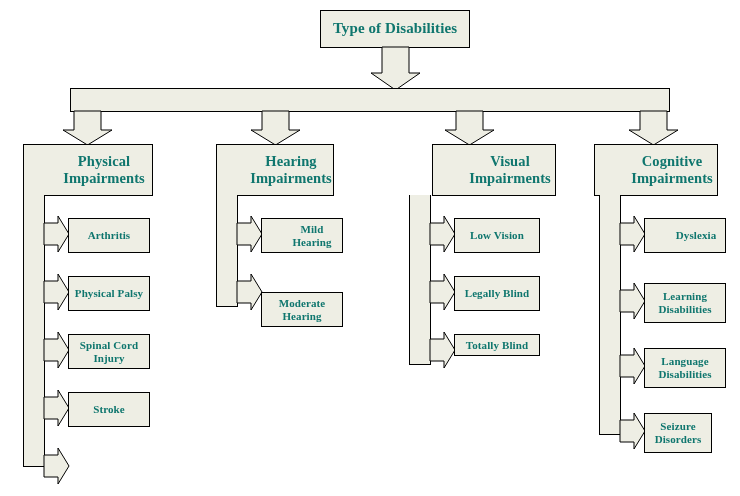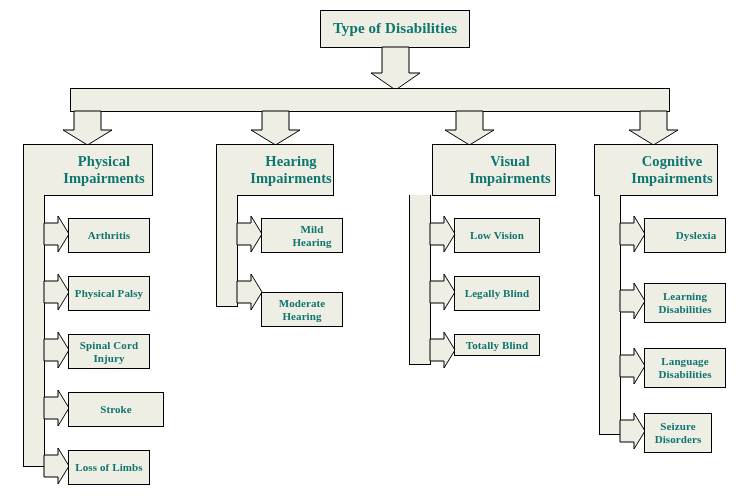--- a/index.html
+++ b/index.html
@@ -133,7 +133,7 @@
   <svg class="conn" style="left:44px; top:390px;" width="26" height="40">
     <path d="M 0,7 L 14,7 L 14,0 L 25,18 L 14,36 L 14,29 L 0,29 Z"></path>
   </svg>
-  <div class="box leaf-box" style="left:68px; top:392px; width:96px; height:35px;">
+  <div class="box leaf-box" style="left:68px; top:392px; width:82px; height:35px;">
     <span>Stroke</span>
   </div>
 

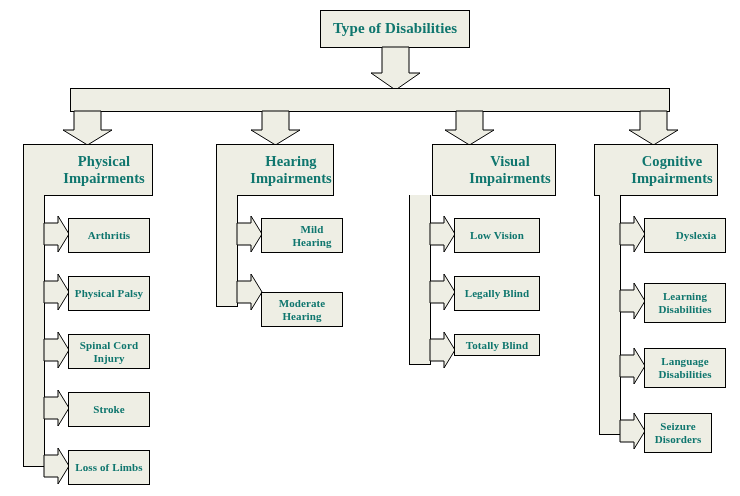--- a/index.html
+++ b/index.html
@@ -140,9 +140,6 @@
   <svg class="conn" style="left:44px; top:448px;" width="26" height="40">
     <path d="M 0,7 L 14,7 L 14,0 L 25,18 L 14,36 L 14,29 L 0,29 Z"></path>
   </svg>
-  <div class="box leaf-box" style="left:68px; top:450px; width:82px; height:35px;">
-    <span>Loss of Limbs</span>
-  </div>
 
   <div class="trunk" style="left:216px; top:195px; width:22px; height:112px;"></div>
 

